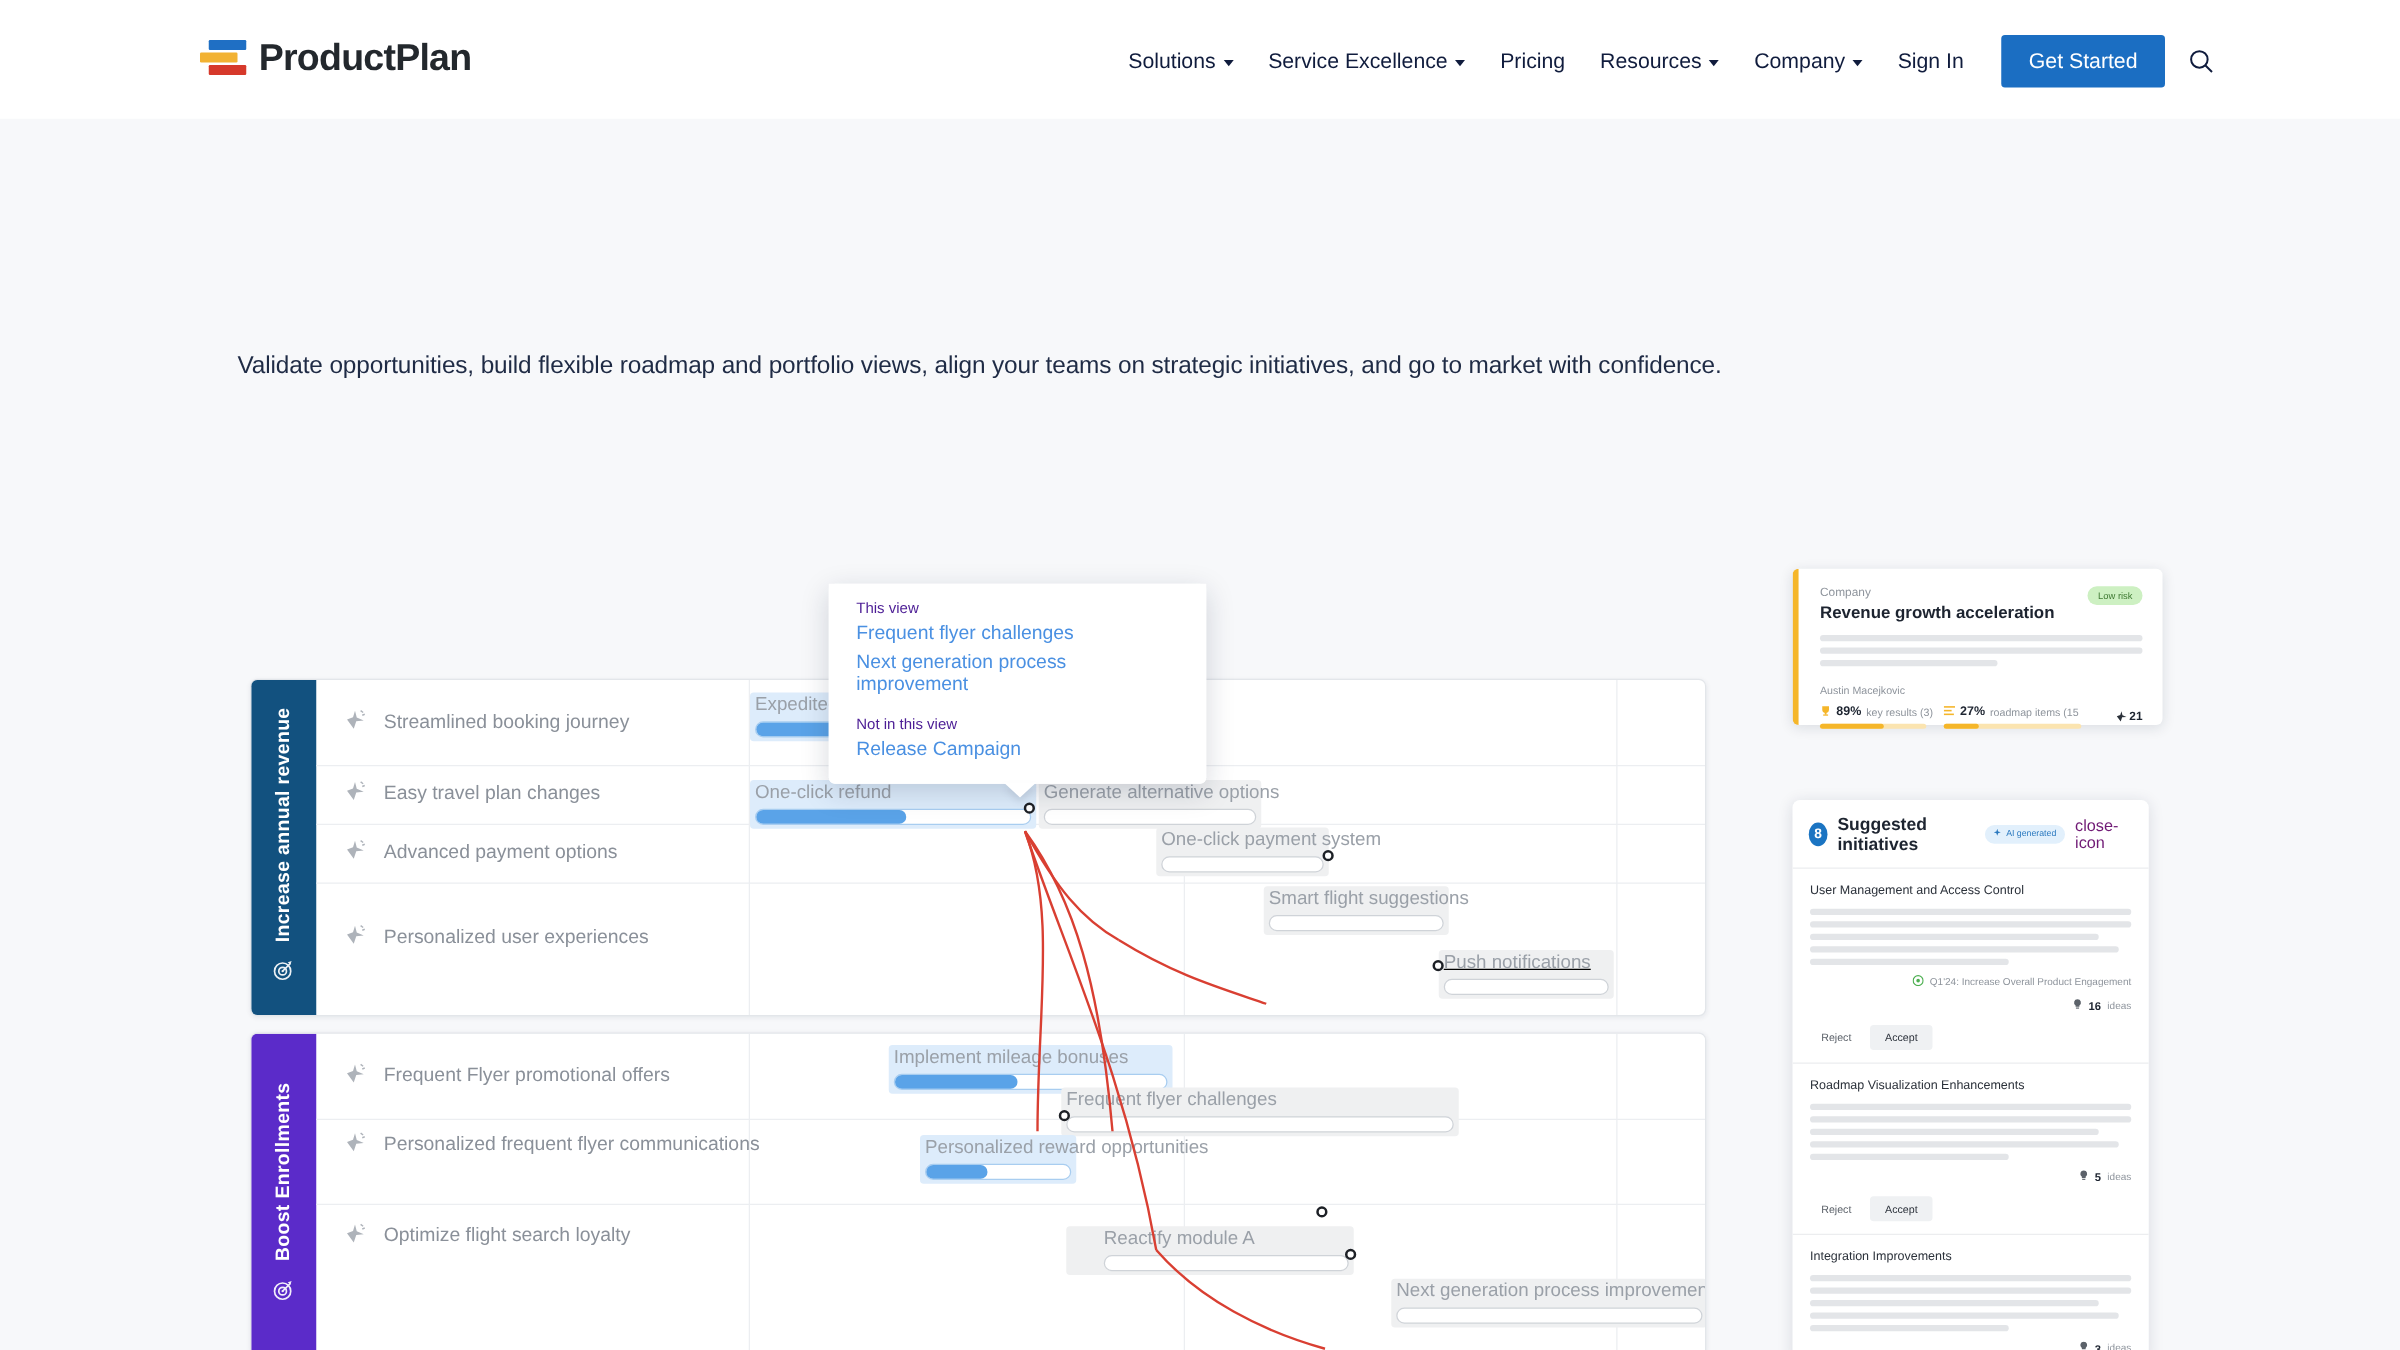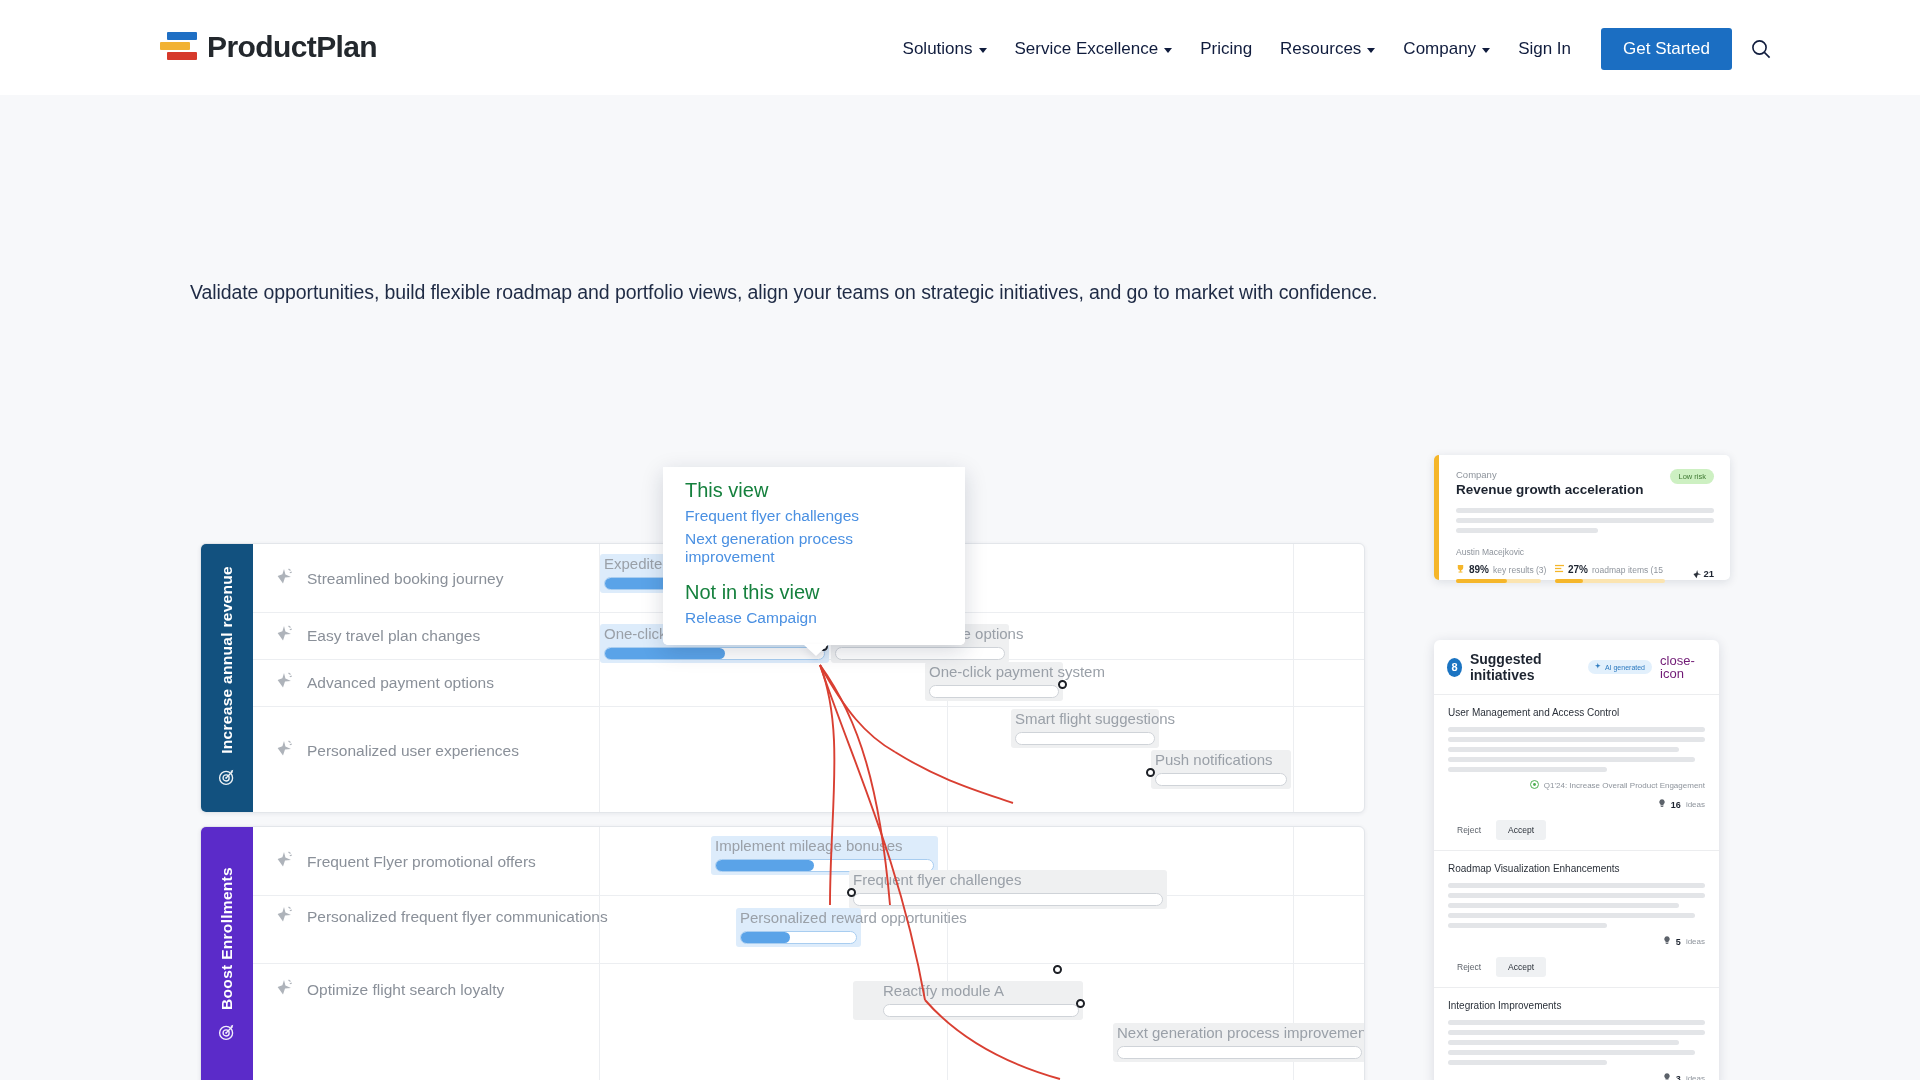--- a/index.html
+++ b/index.html
@@ -146,7 +146,7 @@
     border-radius: 5px 5px 0 0;
   }
   .tooltip-body { padding: 12px 22px 18px 22px; background: #fff; border-radius: 0 0 5px 5px; }
-  .tt-section { font-size: 20px; color: #15803d; margin-top: 6px; }
+  .tt-section { font-size: 12px; color: #4c1d95; margin-top: 6px; }
   .tt-section.first { margin-top: 0; }
   .tt-link {
     font-size: 15.5px; color: #4a90e2; margin-top: 5px; cursor: pointer;

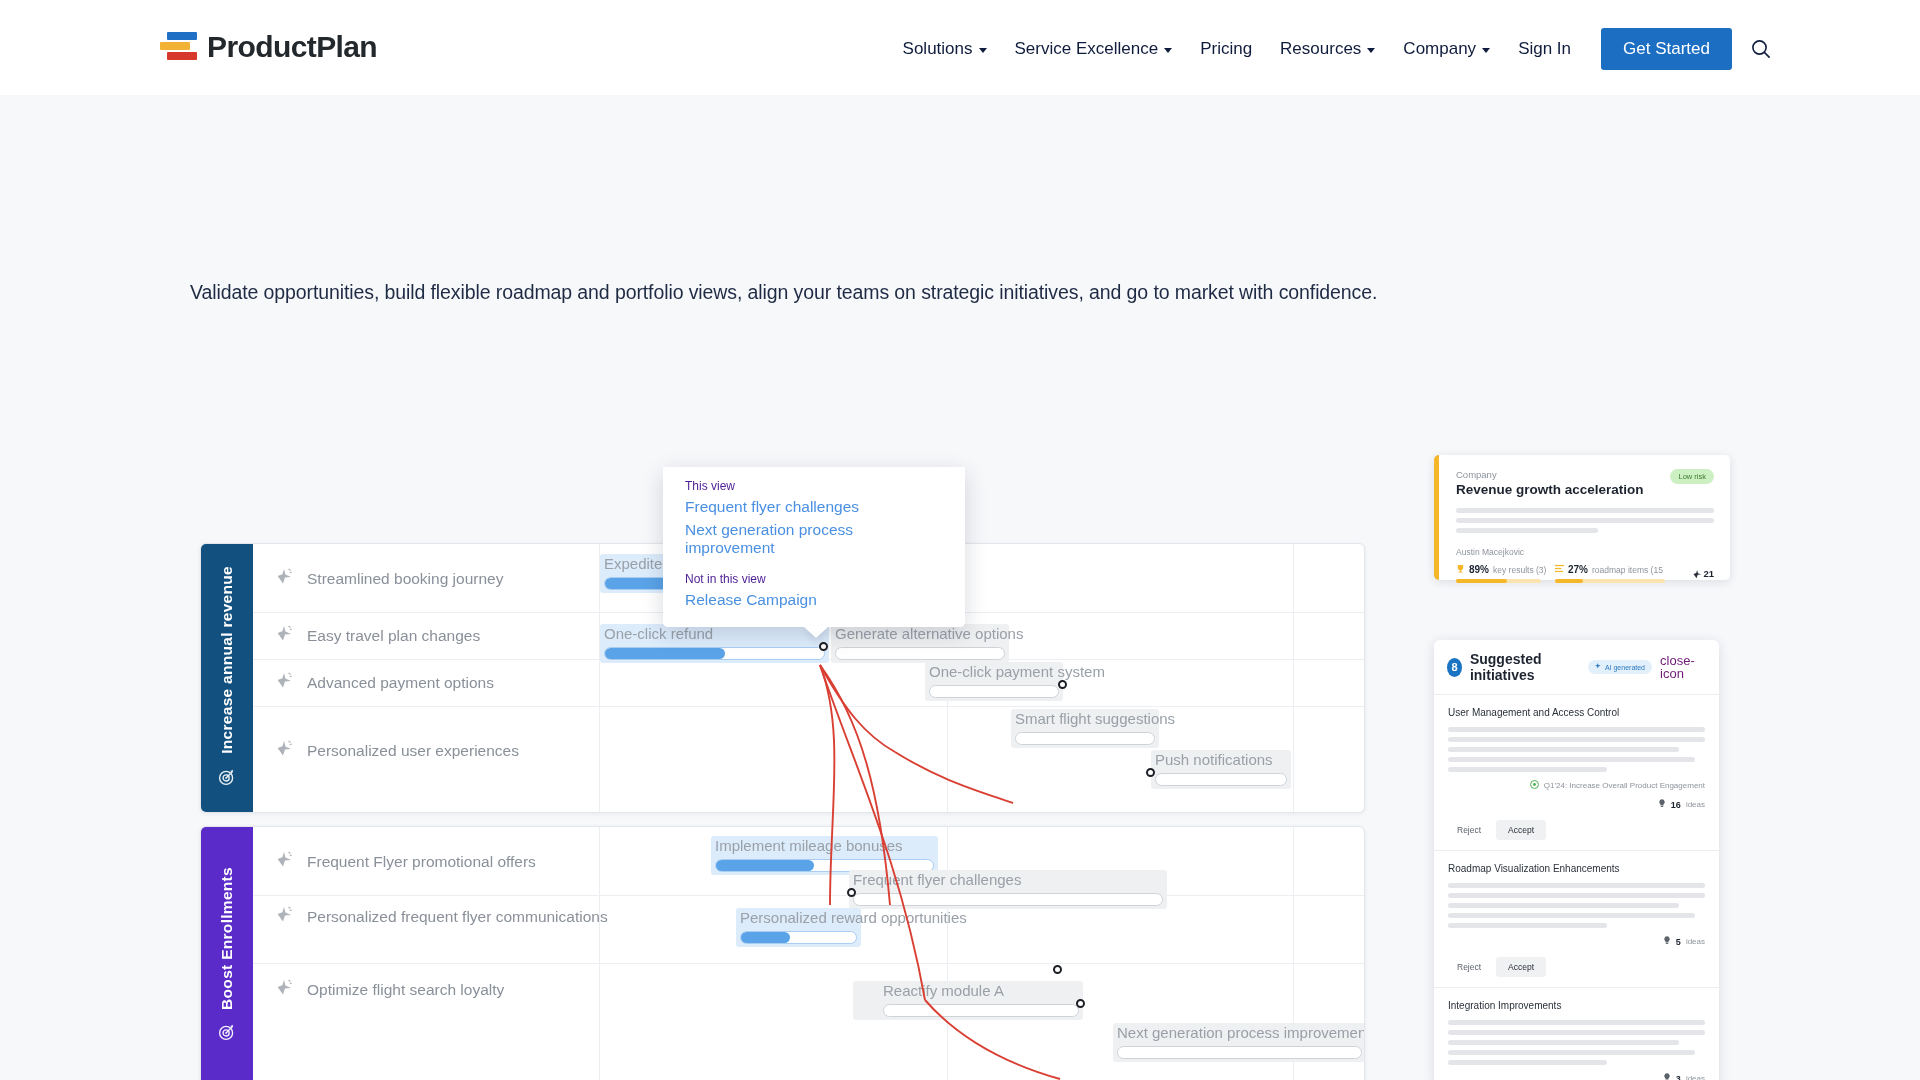--- a/index.html
+++ b/index.html
@@ -360,7 +360,7 @@
       <div class="tl-bar"></div>
     </div>
 
-    <div class="tl shaded" style="left:898px; top:206px; width:140px;">
+    <div class="tl shaded" style="left:898px; top:216px; width:140px;text-decoration:underline;">
       <div class="tl-title">Push notifications</div>
       <div class="tl-bar"></div>
     </div>

